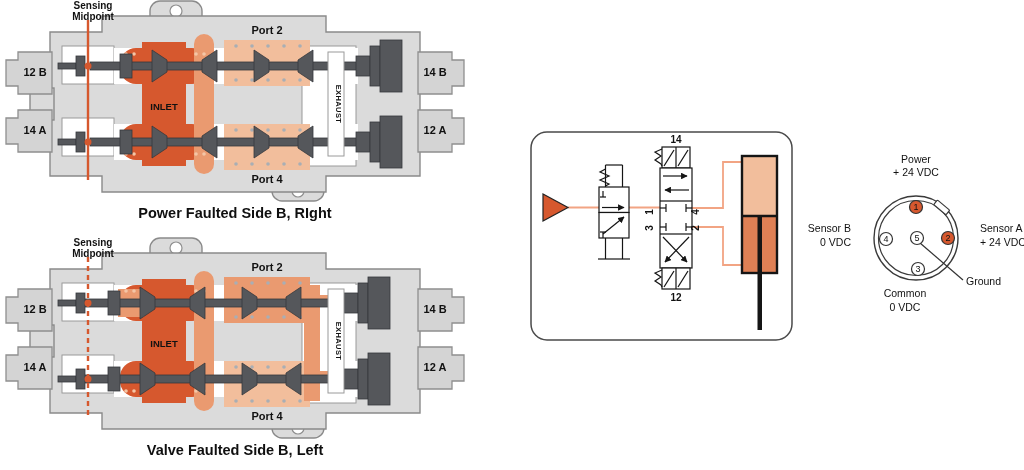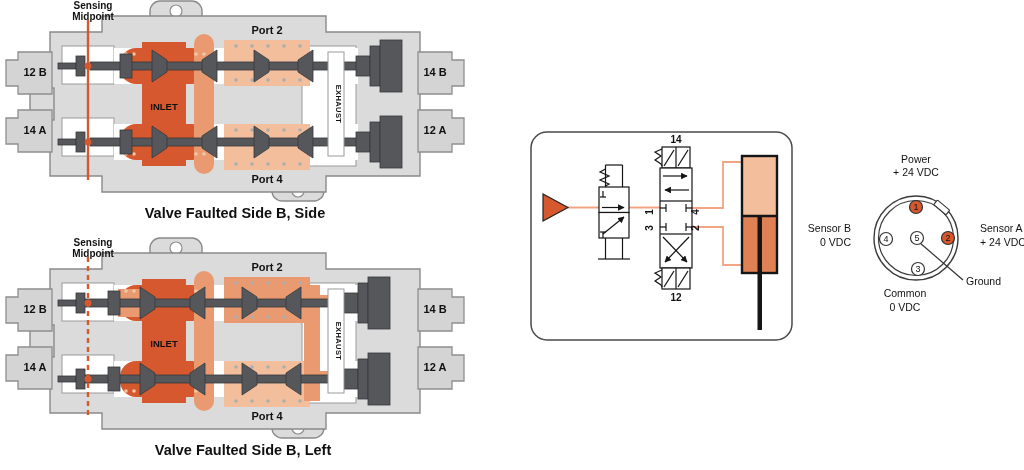--- a/index.html
+++ b/index.html
@@ -156,7 +156,7 @@
     <text class="porttxt" x="267" y="183">Port 4</text>
     <text class="inlettxt" x="164" y="110">INLET</text>
   </svg>
-  <div class="caption" style="left:0;top:205px">Valve Faulted Side B, Side</div>
+  <div class="caption" style="left:0;top:205px">Power Faulted Side B, RIght</div>
 
   <svg style="left:0;top:237px;width:470px;height:202px" viewBox="0 0 470 202">
     <g>

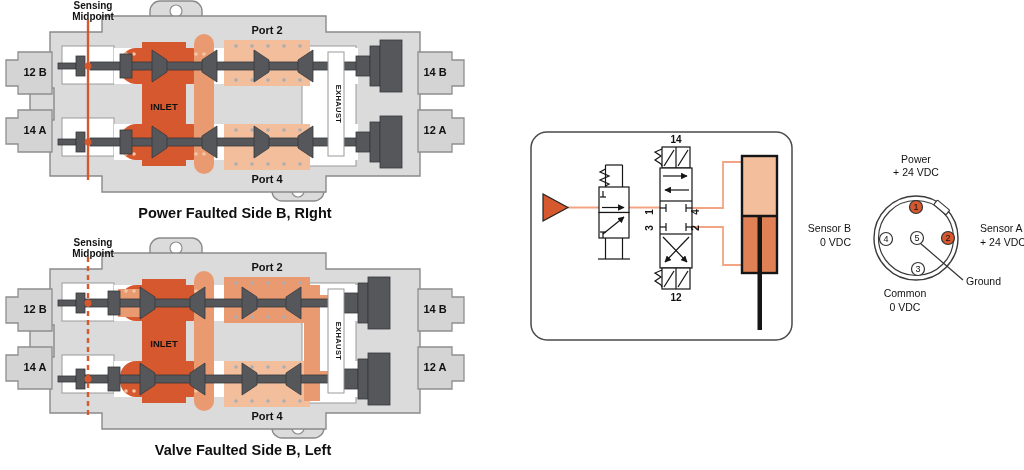--- a/index.html
+++ b/index.html
@@ -268,7 +268,7 @@
     <text class="porttxt" x="267" y="183">Port 4</text>
     <text class="inlettxt" x="164" y="110">INLET</text>
   </svg>
-  <div class="caption" style="left:8px;top:442px">Valve Faulted Side B, Left</div>
+  <div class="caption" style="left:0;top:442px">Valve Faulted Side B, Left</div>
 
   <svg style="left:530px;top:131px;width:263px;height:210px" viewBox="0 0 263 210">
     <defs>

